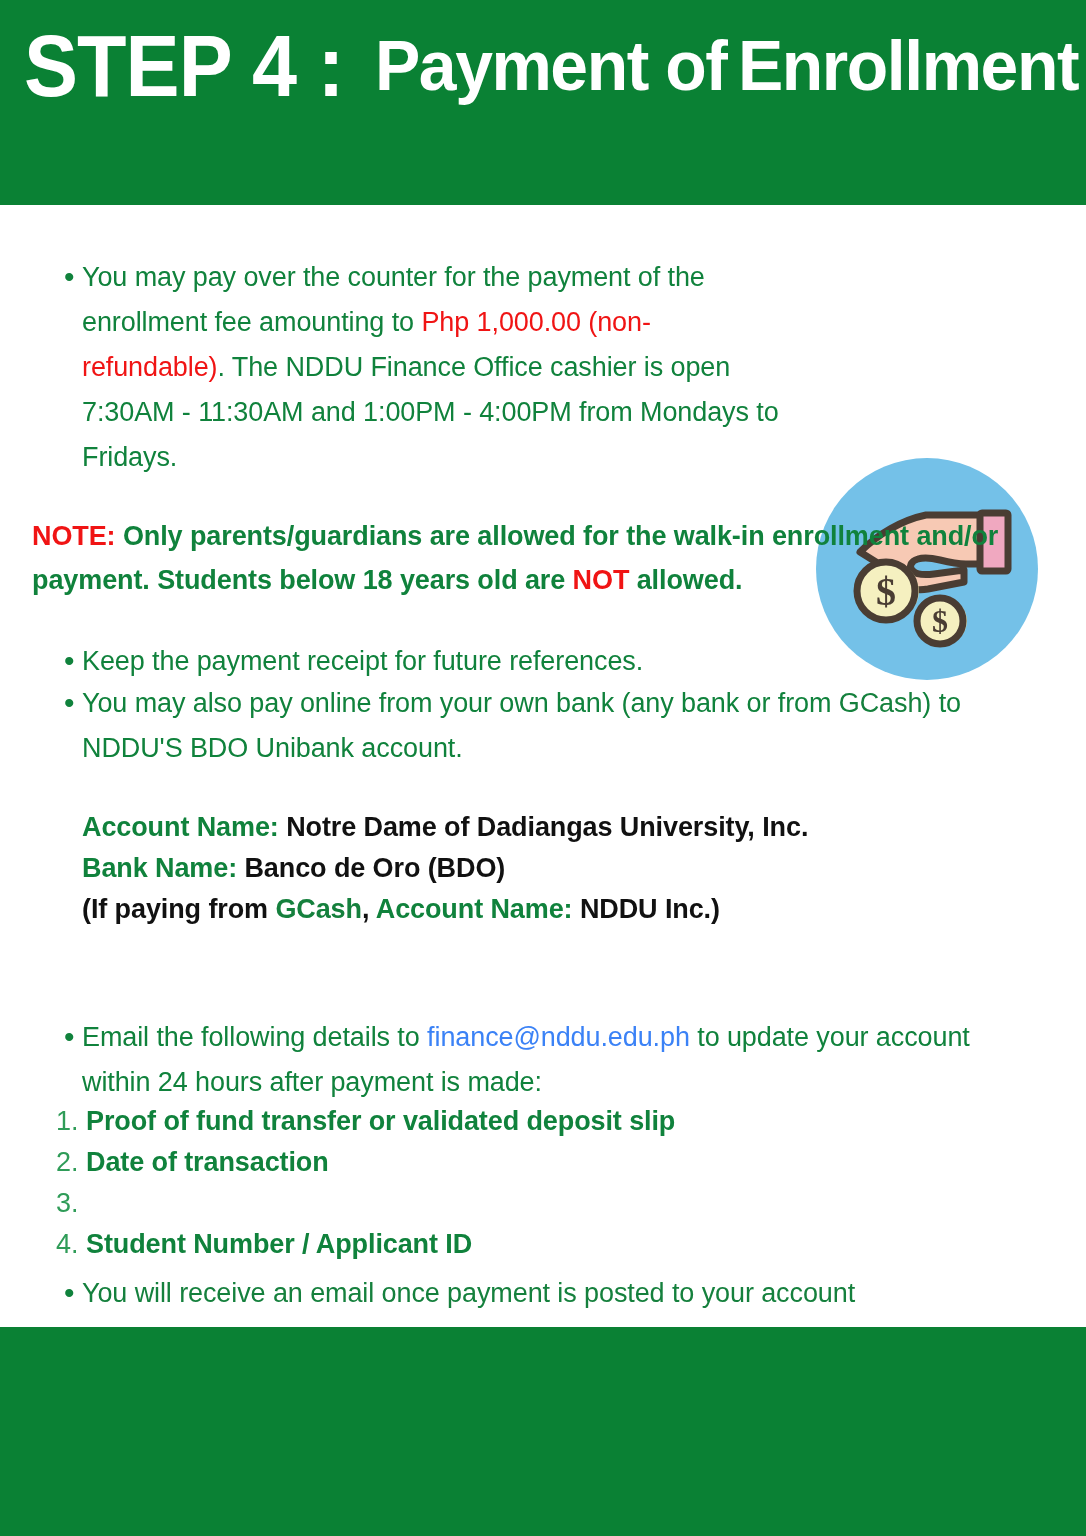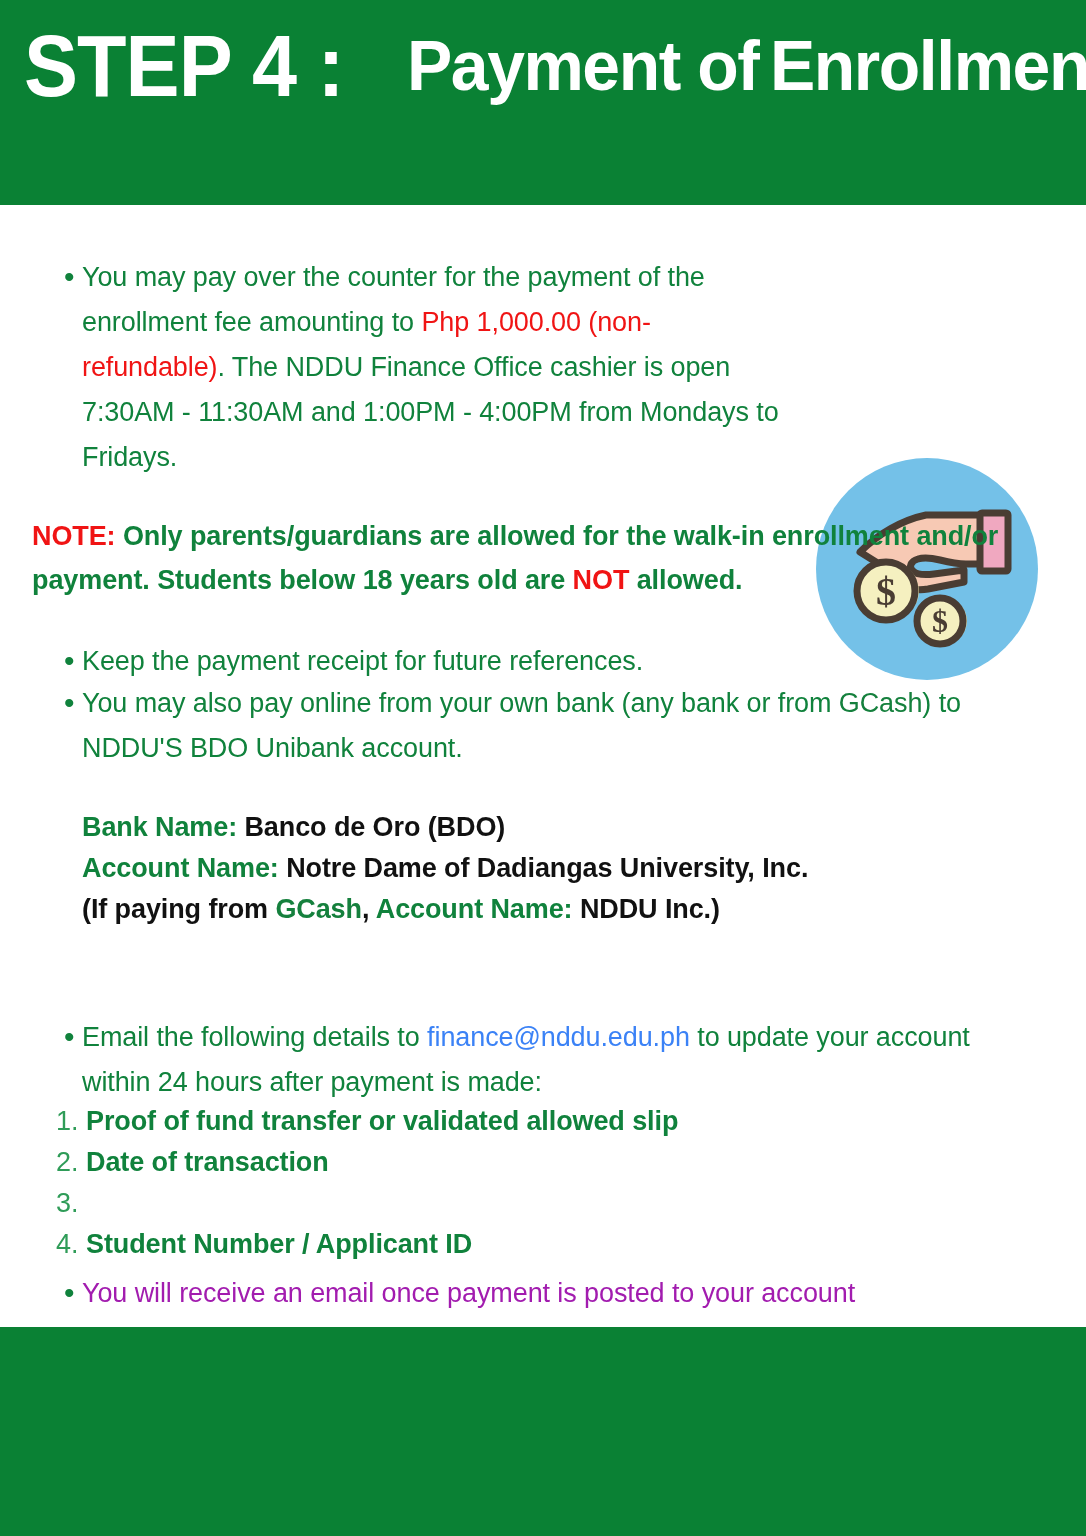--- a/index.html
+++ b/index.html
@@ -35,7 +35,6 @@
     right: 0;
     display: flex;
     align-items: center;
-    gap: 32px;
   }
 
   .step-label {

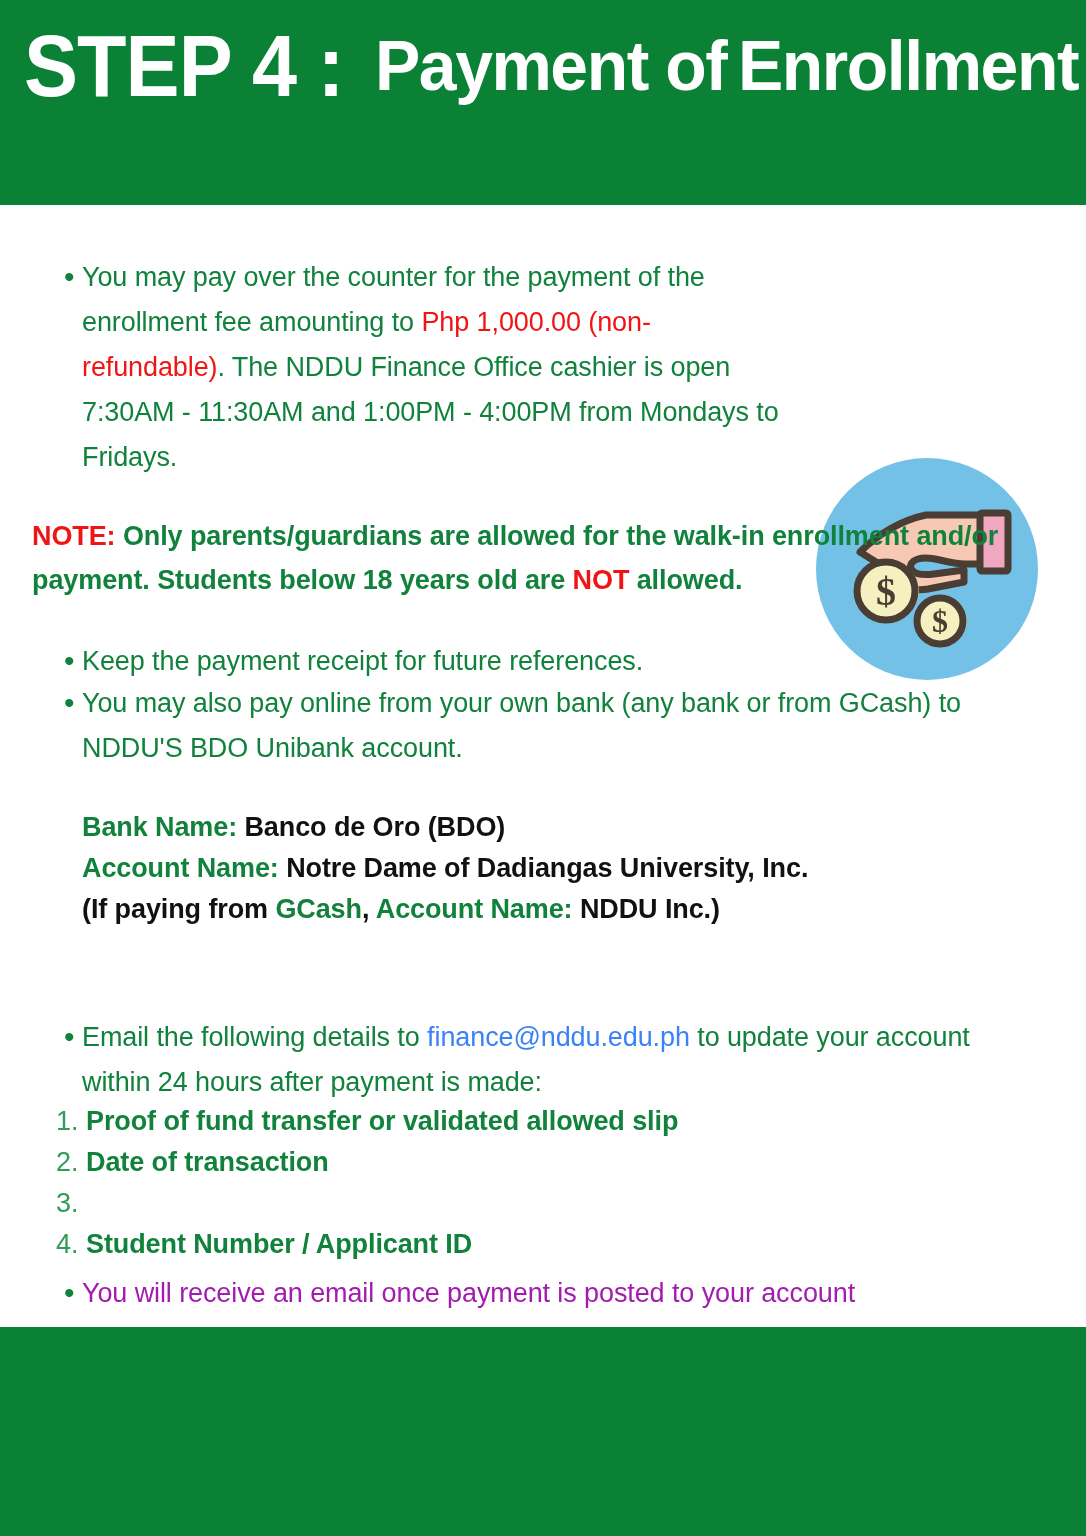--- a/index.html
+++ b/index.html
@@ -266,9 +266,9 @@
     </div>
 
     <div class="bank-block">
+      <div class="bank-line"><span class="green">Account Name:</span><span class="black"> Notre Dame of Dadiangas University, Inc.</span></div>
+
       <div class="bank-line"><span class="green">Bank Name:</span><span class="black"> Banco de Oro (BDO)</span></div>
-
-      <div class="bank-line"><span class="green">Account Name:</span><span class="black"> Notre Dame of Dadiangas University, Inc.</span></div>
 
       <div class="bank-line"><span class="black">(If paying from </span><span class="navy">GCash</span><span class="black">, </span><span class="green">Account Name:</span><span class="black"> NDDU Inc.)</span></div>
 

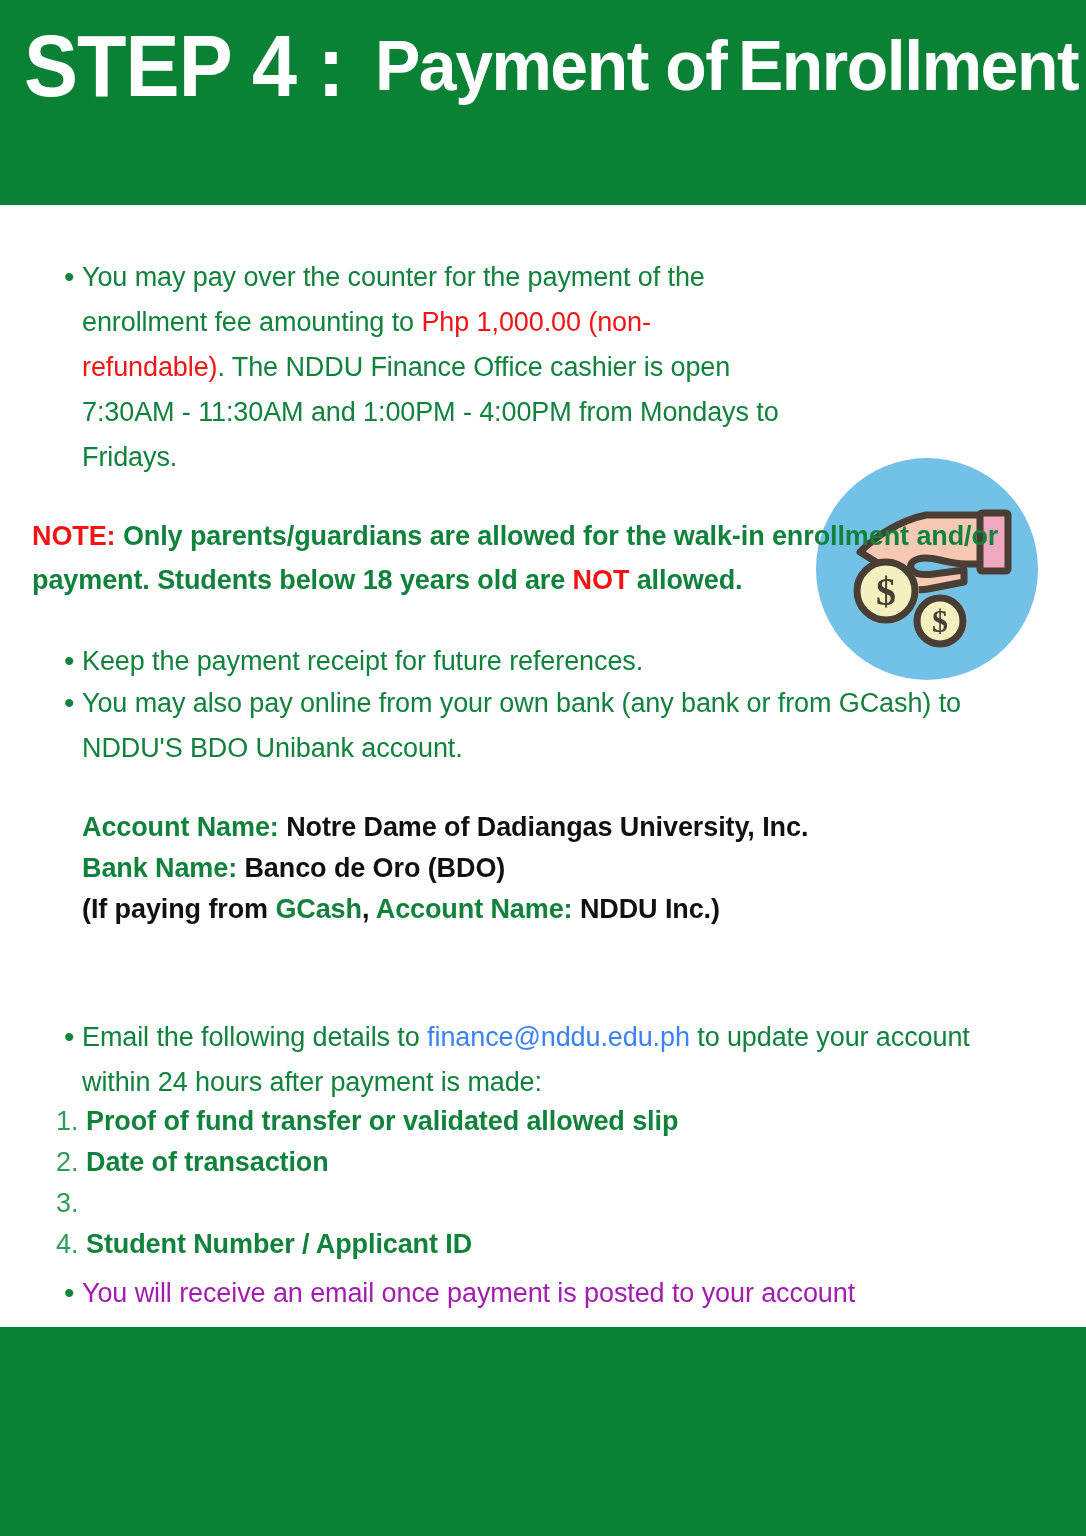--- a/index.html
+++ b/index.html
@@ -282,7 +282,7 @@
     <div class="num-list">
       <div class="num-item">
         <span class="num-marker">1.</span>
-        <span class="num-label">Proof of fund transfer or validated allowed slip</span>
+        <span class="num-label">Proof of fund transfer or validated deposit slip</span>
       </div>
       <div class="num-item">
         <span class="num-marker">2.</span>

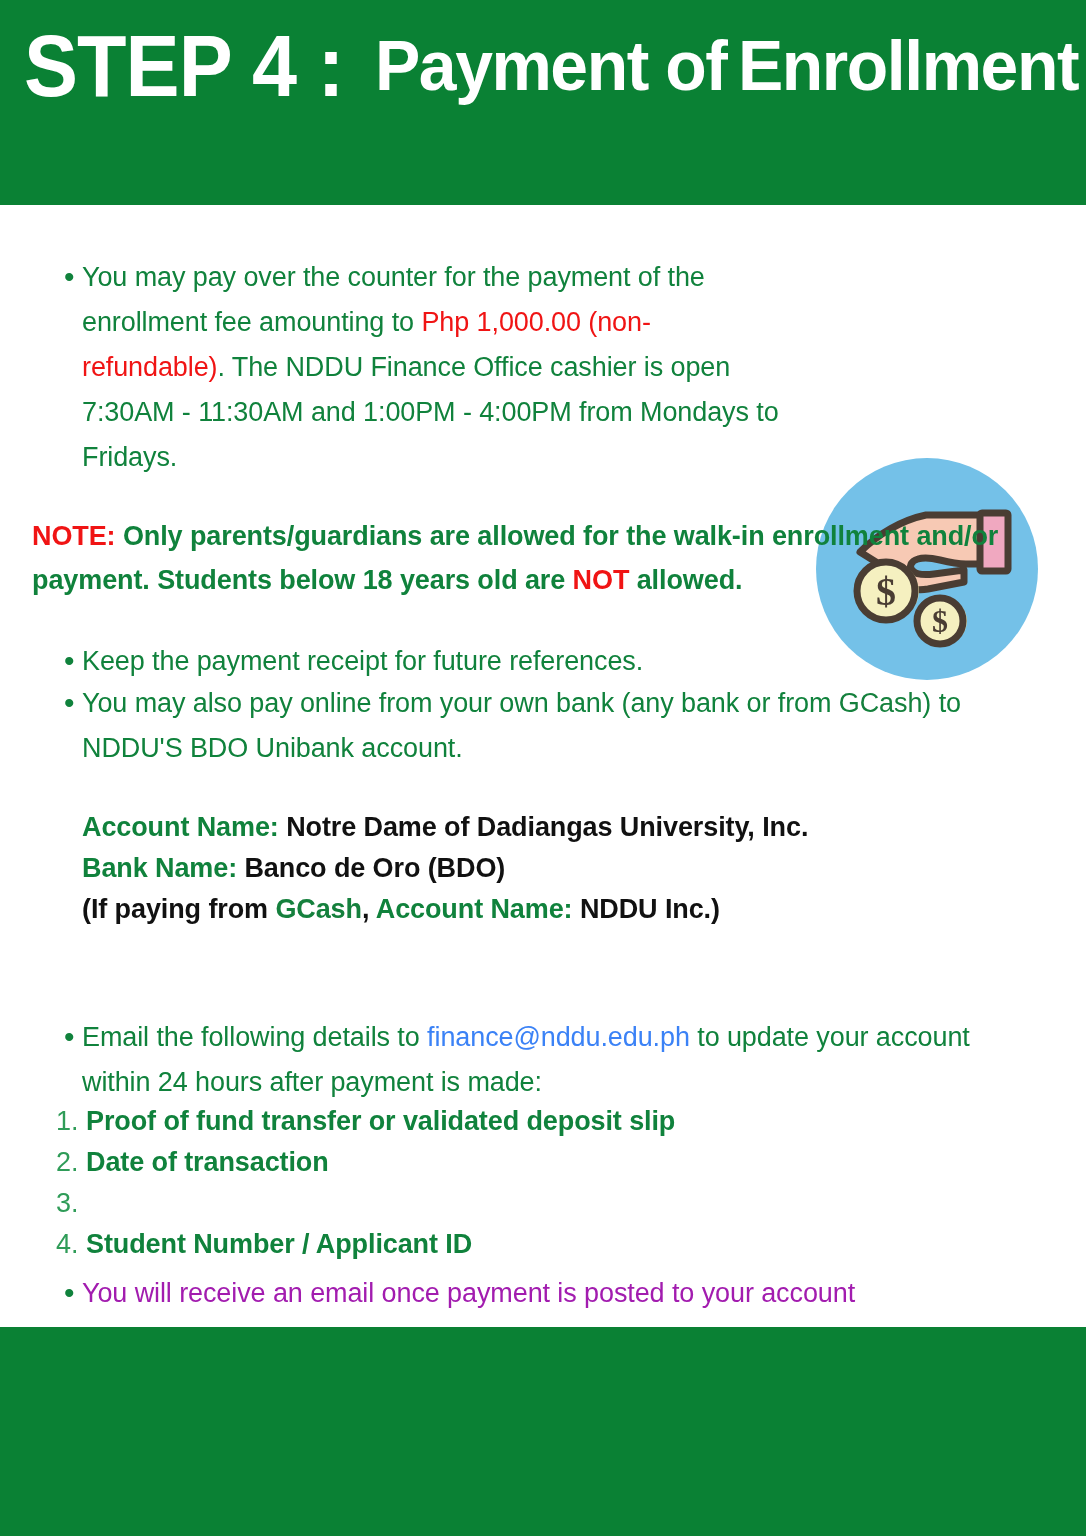--- a/index.html
+++ b/index.html
@@ -180,7 +180,7 @@
   }
 
   #para-receive { left: 62px; top: 1066px; width: 960px; }
-  #para-receive .bullet-text { color: #a21caf; }
+  #para-receive .bullet-text { color: #15803d; }
 
   
   .footer-bar {

